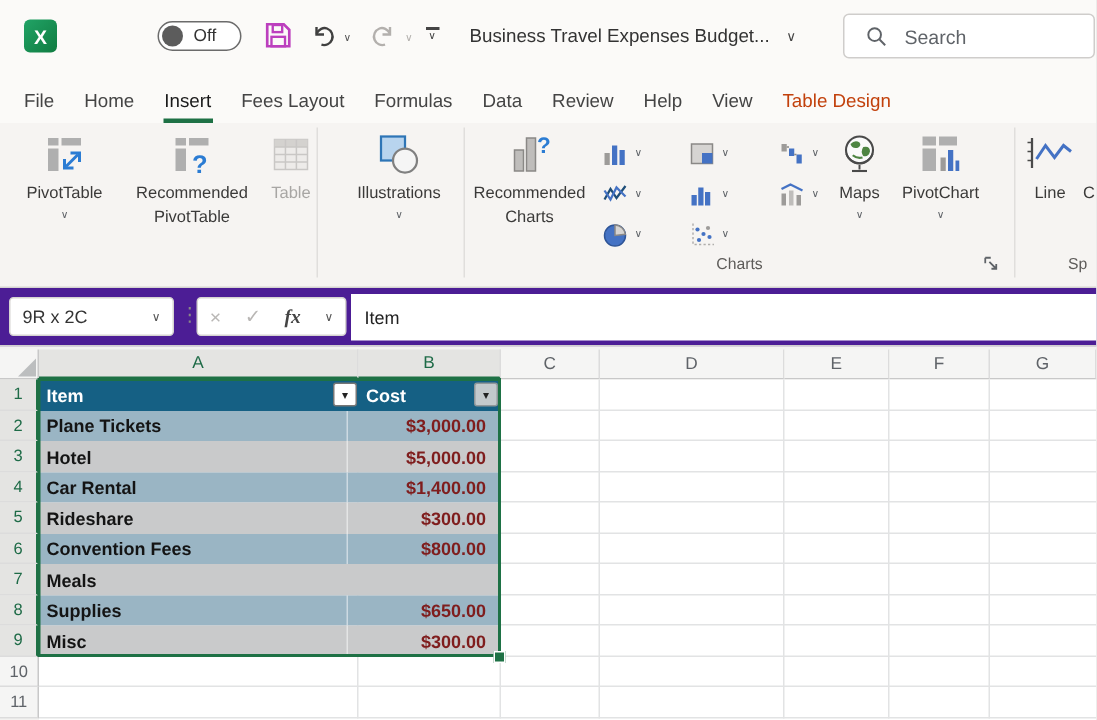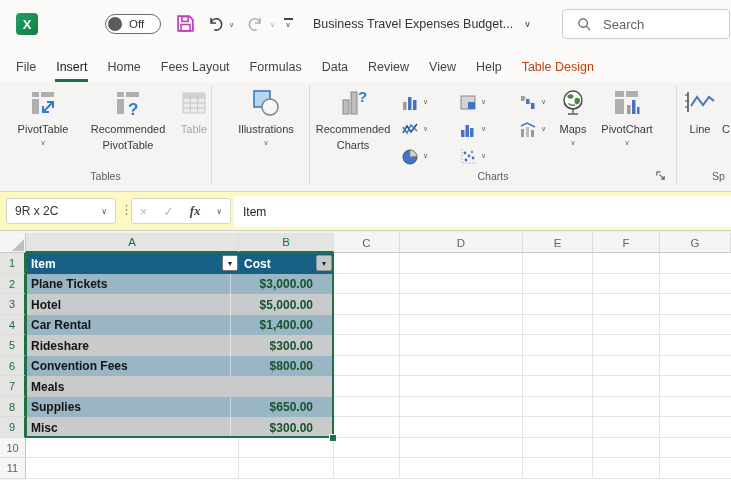--- a/index.html
+++ b/index.html
@@ -147,11 +147,11 @@
     <div class="tab">
         <span class="tlabel">File</span>
       </div>
+    <div class="tab">
+        <span class="tlabel">Home</span>
+      </div>
     <div class="tab active">
         <span class="tlabel">Insert</span>
-      </div>
-    <div class="tab">
-        <span class="tlabel">Home</span>
       </div>
     <div class="tab">
         <span class="tlabel">Fees Layout</span>

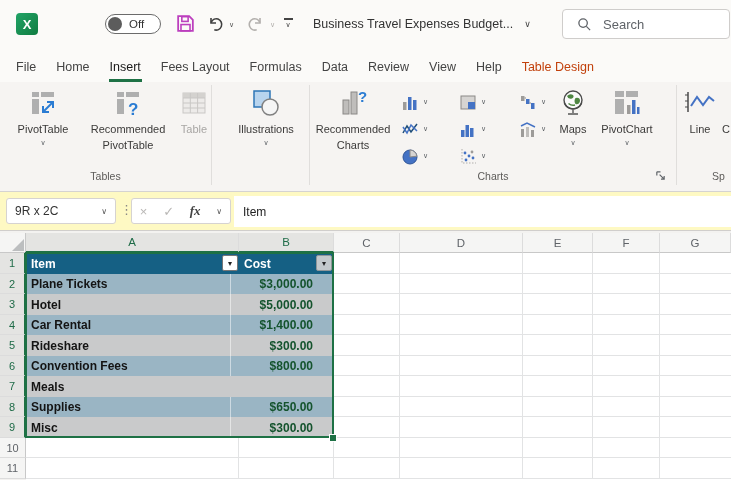--- a/index.html
+++ b/index.html
@@ -166,10 +166,10 @@
         <span class="tlabel">Review</span>
       </div>
     <div class="tab">
+        <span class="tlabel">Help</span>
+      </div>
+    <div class="tab">
         <span class="tlabel">View</span>
-      </div>
-    <div class="tab">
-        <span class="tlabel">Help</span>
       </div>
     <div class="tab contextual">
         <span class="tlabel">Table Design</span>

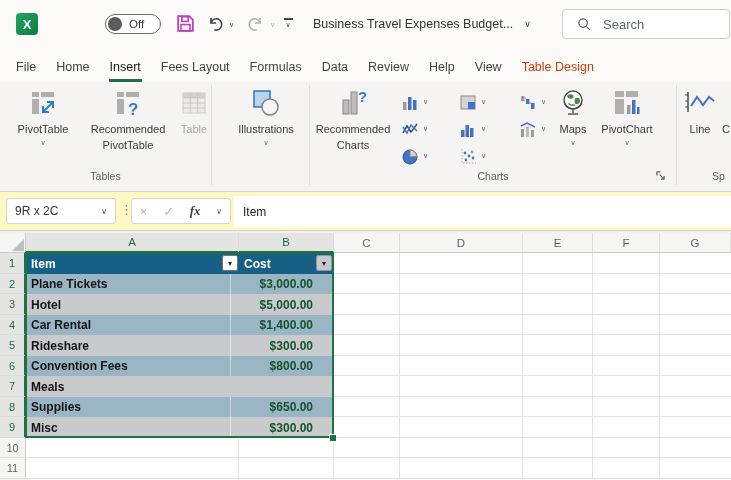--- a/index.html
+++ b/index.html
@@ -214,7 +214,6 @@
         </div>
       <div class="lbl">Table</div>
     </div>
-    <div class="glabel" style="left:0;width:211px">Tables</div>
     <div class="gsep" style="left:211px"></div>
 
     <div class="rbtn" style="left:228px;width:76px">

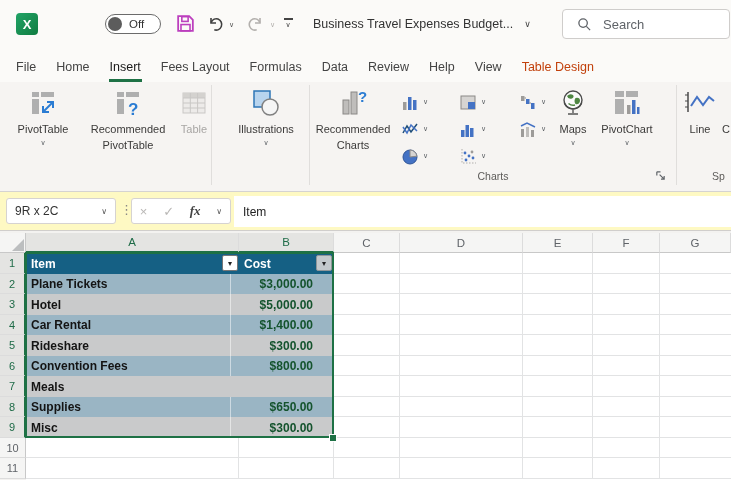--- a/index.html
+++ b/index.html
@@ -51,7 +51,7 @@
   .dlauncher{position:absolute;left:653px;top:86px;width:14px;height:14px;display:flex;align-items:center;justify-content:center}
 
   
-  #formulabar{position:absolute;left:0;top:192px;width:731px;height:39px;background:#fef9c3;
+  #formulabar{position:absolute;left:0;top:192px;width:731px;height:39px;background:#4c1d95;
               border-bottom:1px solid #D0CECC;box-sizing:border-box}
   .namebox{position:absolute;left:6px;top:6px;width:110px;height:26px;background:#fff;border:1px solid #D6D3D1;
            border-radius:3px;display:flex;align-items:center;justify-content:space-between;

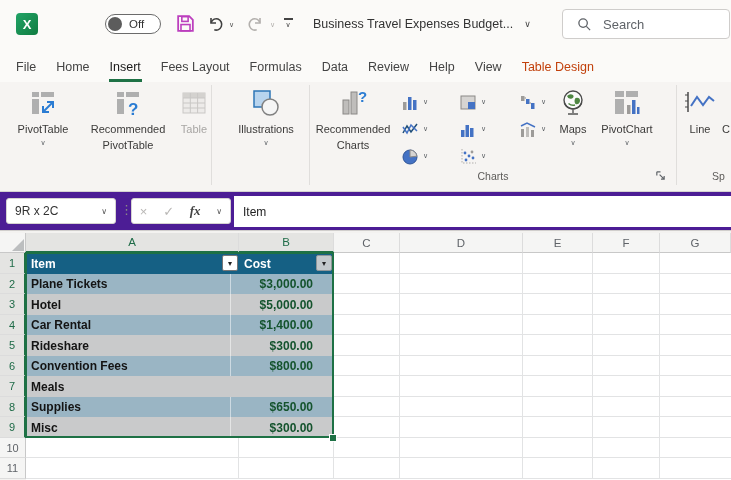--- a/index.html
+++ b/index.html
@@ -93,8 +93,8 @@
   .trow.gray{background:#C9CACB}
   .trow .ca{width:213px;display:flex;align-items:center;padding-left:5px;box-sizing:border-box;
             font-weight:600;font-size:12px;color:#141414;overflow:hidden;white-space:nowrap}
-  .trow .cb{width:107px;display:flex;align-items:center;justify-content:flex-end;padding-right:21px;box-sizing:border-box;
-            font-weight:600;font-size:12px;color:#14532d;border-left:1px solid rgba(255,255,255,.5)}
+  .trow .cb{width:107px;display:flex;align-items:center;justify-content:flex-end;padding-right:10px;box-sizing:border-box;
+            font-weight:600;font-size:12px;color:#7f1d1d;border-left:1px solid rgba(255,255,255,.5)}
   .selborder{position:absolute;left:25px;top:21px;width:305px;height:182px;border:2px solid #1E7145;pointer-events:none}
   .fhandle{position:absolute;left:329px;top:203px;width:6px;height:6px;background:#1E7145;border:1px solid #fff}
 </style>

